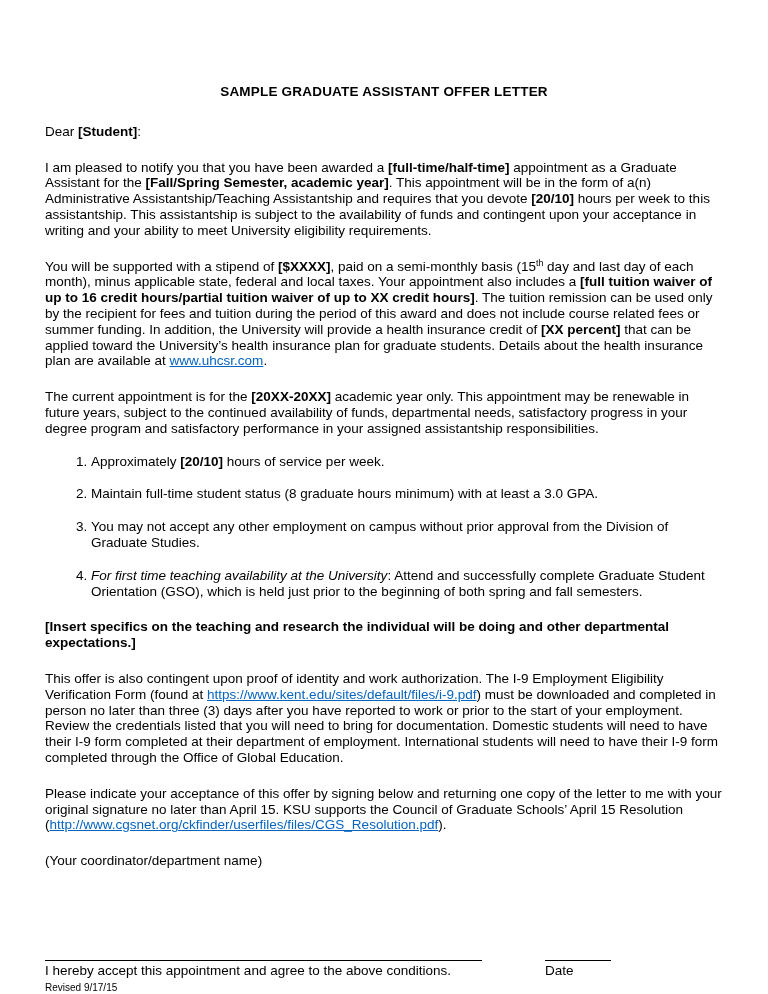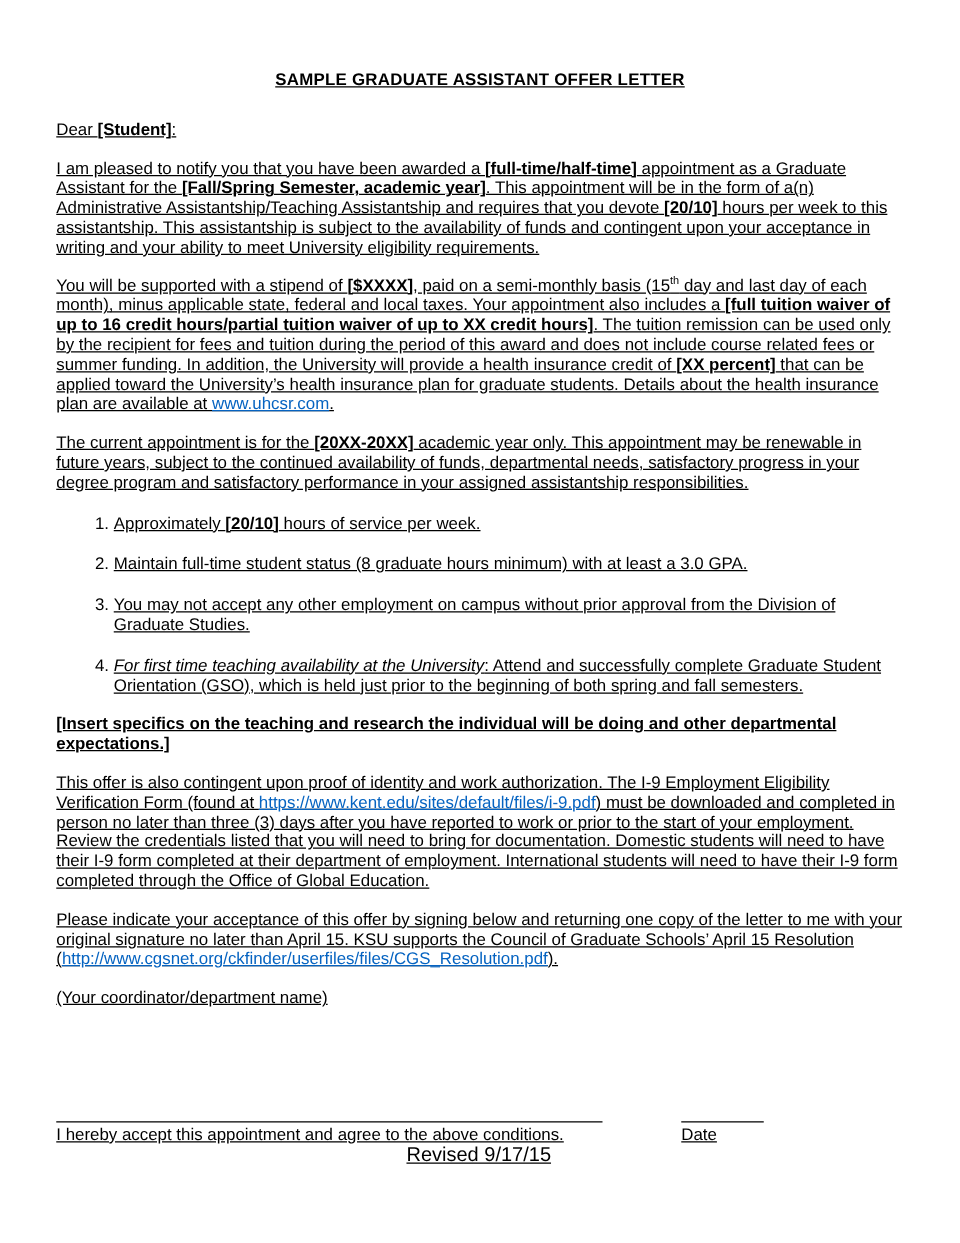--- a/index.html
+++ b/index.html
@@ -13,10 +13,9 @@
     font-family: "Liberation Sans", sans-serif;
     font-size: 13.5px;
     line-height: 15.8px;
-    padding: 56px 45px 20px 45px;
+    padding: 84px 45px 20px 45px;
     position: relative;
     overflow: hidden;
-    text-decoration: underline;
   }
   .title {
     font-weight: bold;

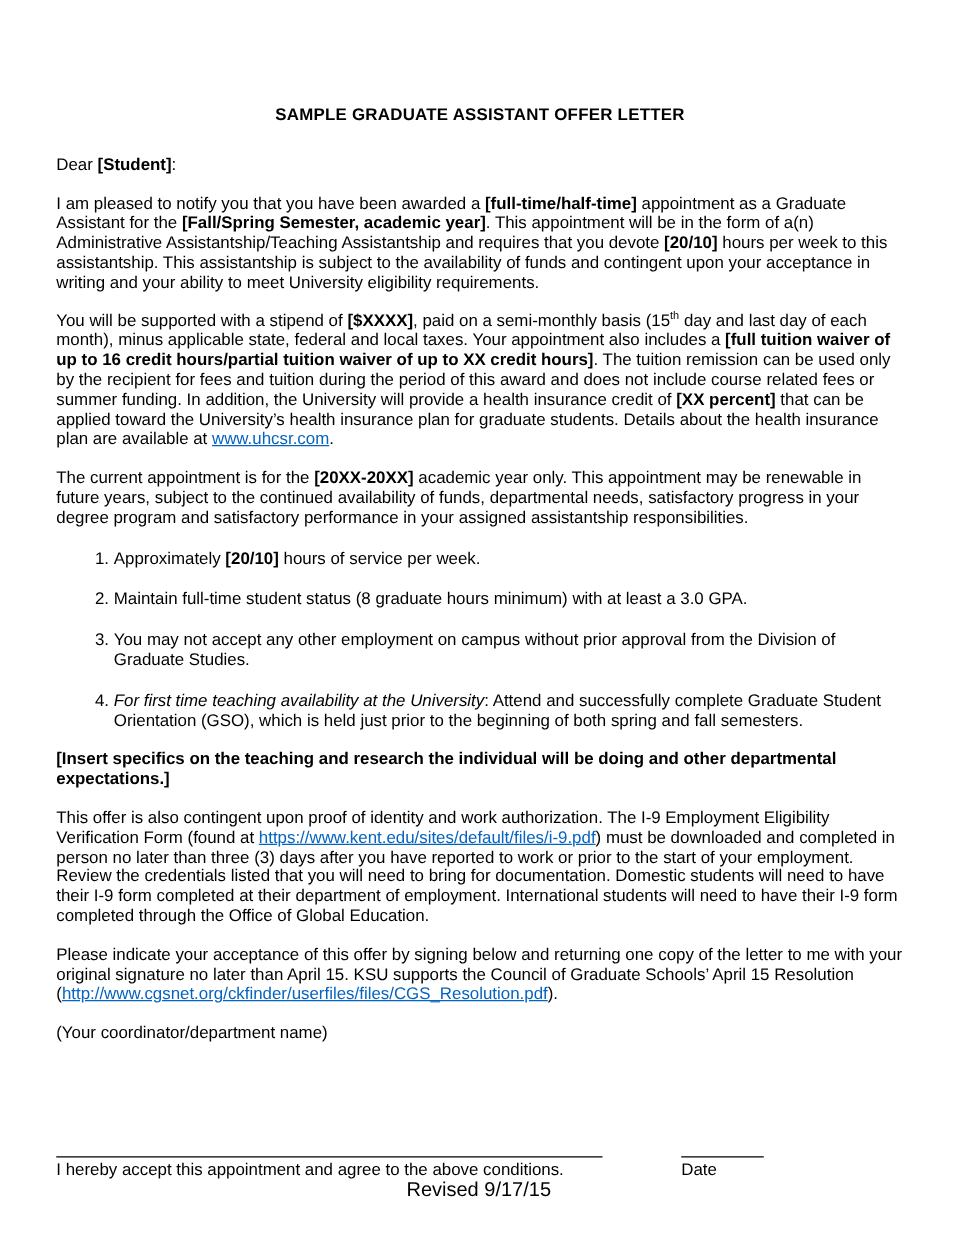--- a/index.html
+++ b/index.html
@@ -24,7 +24,7 @@
     margin-bottom: 24px;
     letter-spacing: 0.2px;
   }
-  p { margin-bottom: 15px; }
+  p { margin-bottom: 15px; margin-top: 20px; }
   p.no-gap { margin-bottom: 2px; }
   .b { font-weight: bold; }
   .i { font-style: italic; }

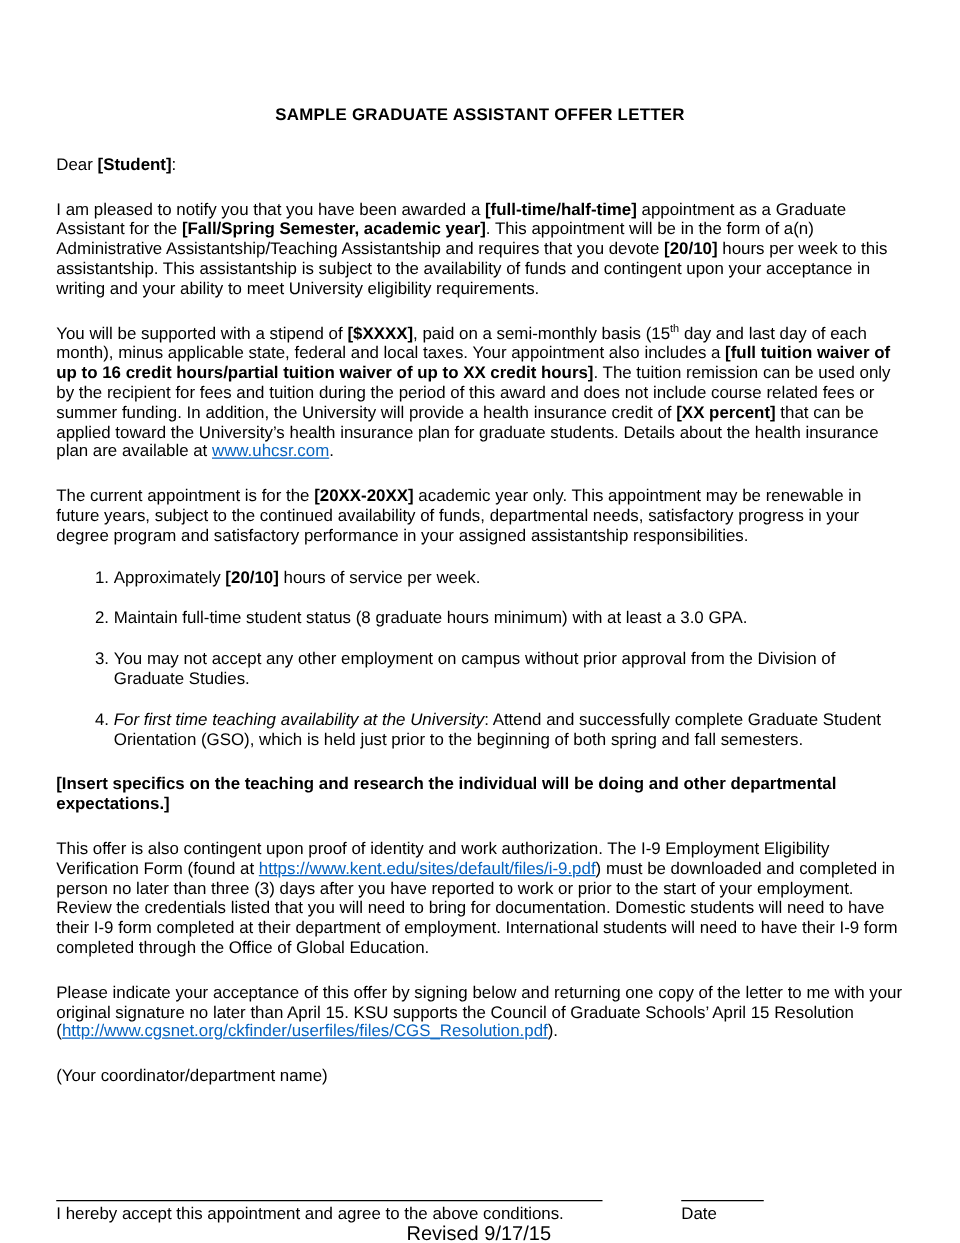--- a/index.html
+++ b/index.html
@@ -49,8 +49,8 @@
   .sig-labels { display: flex; margin-top: 2px; }
   .sig-labels .statement { flex: 0 0 500px; }
   .revised {
-    text-align: center;
-    font-size: 16px;
+    text-align: left;
+    font-size: 10px;
     line-height: 12px;
     margin-top: 3px;
     padding-right: 2px;

